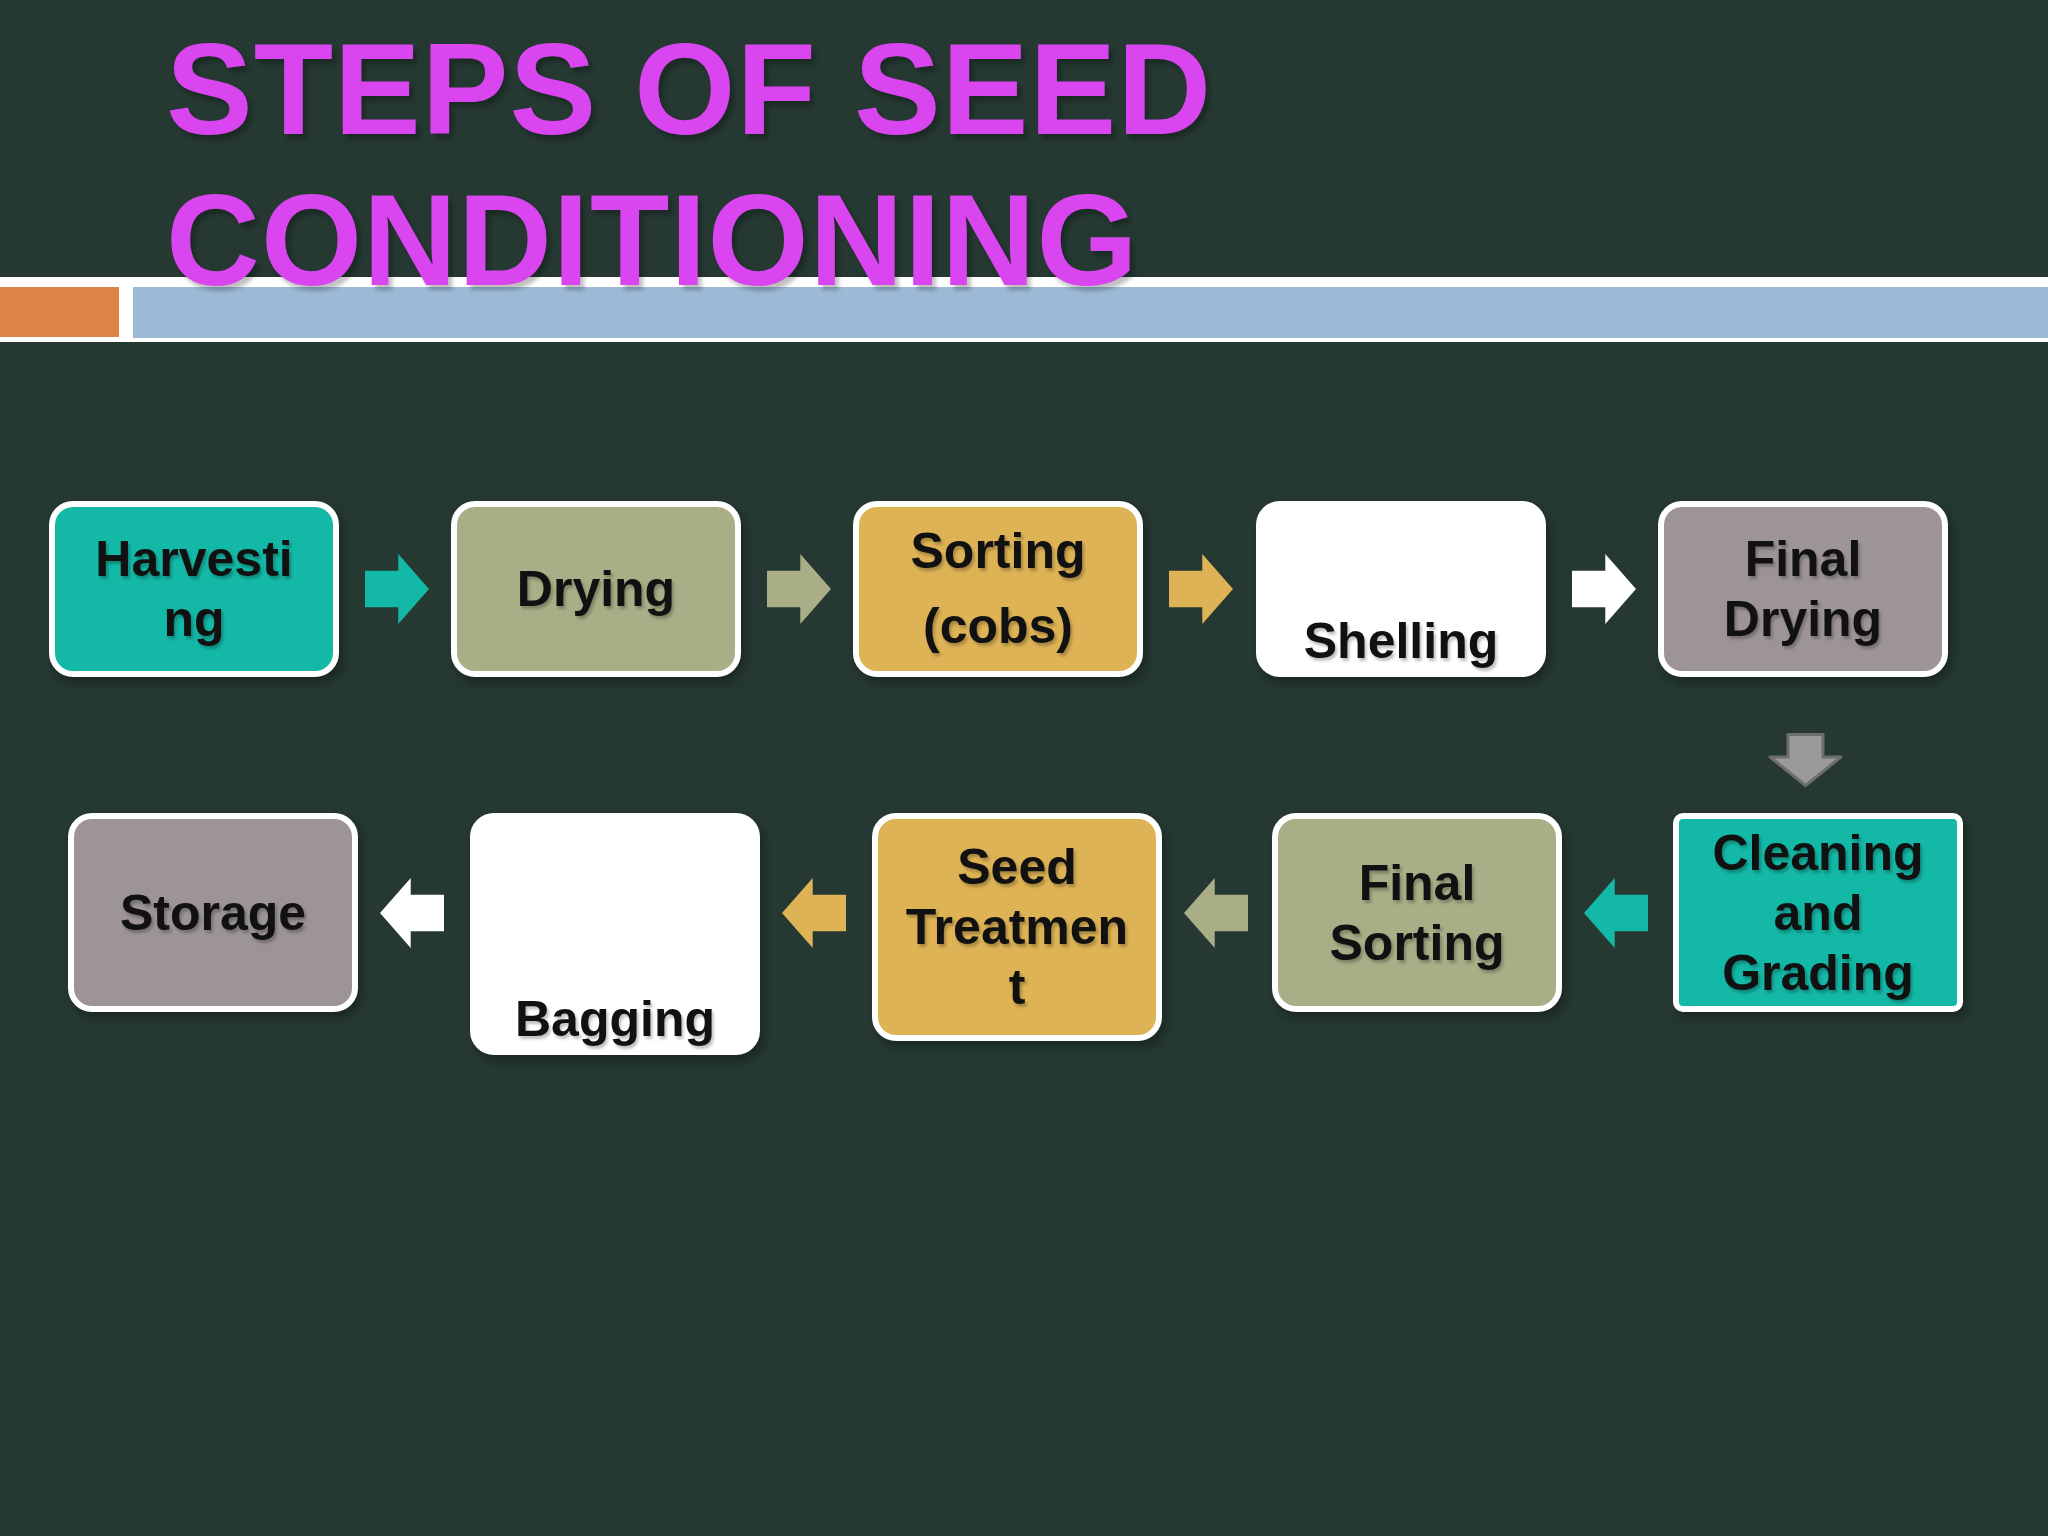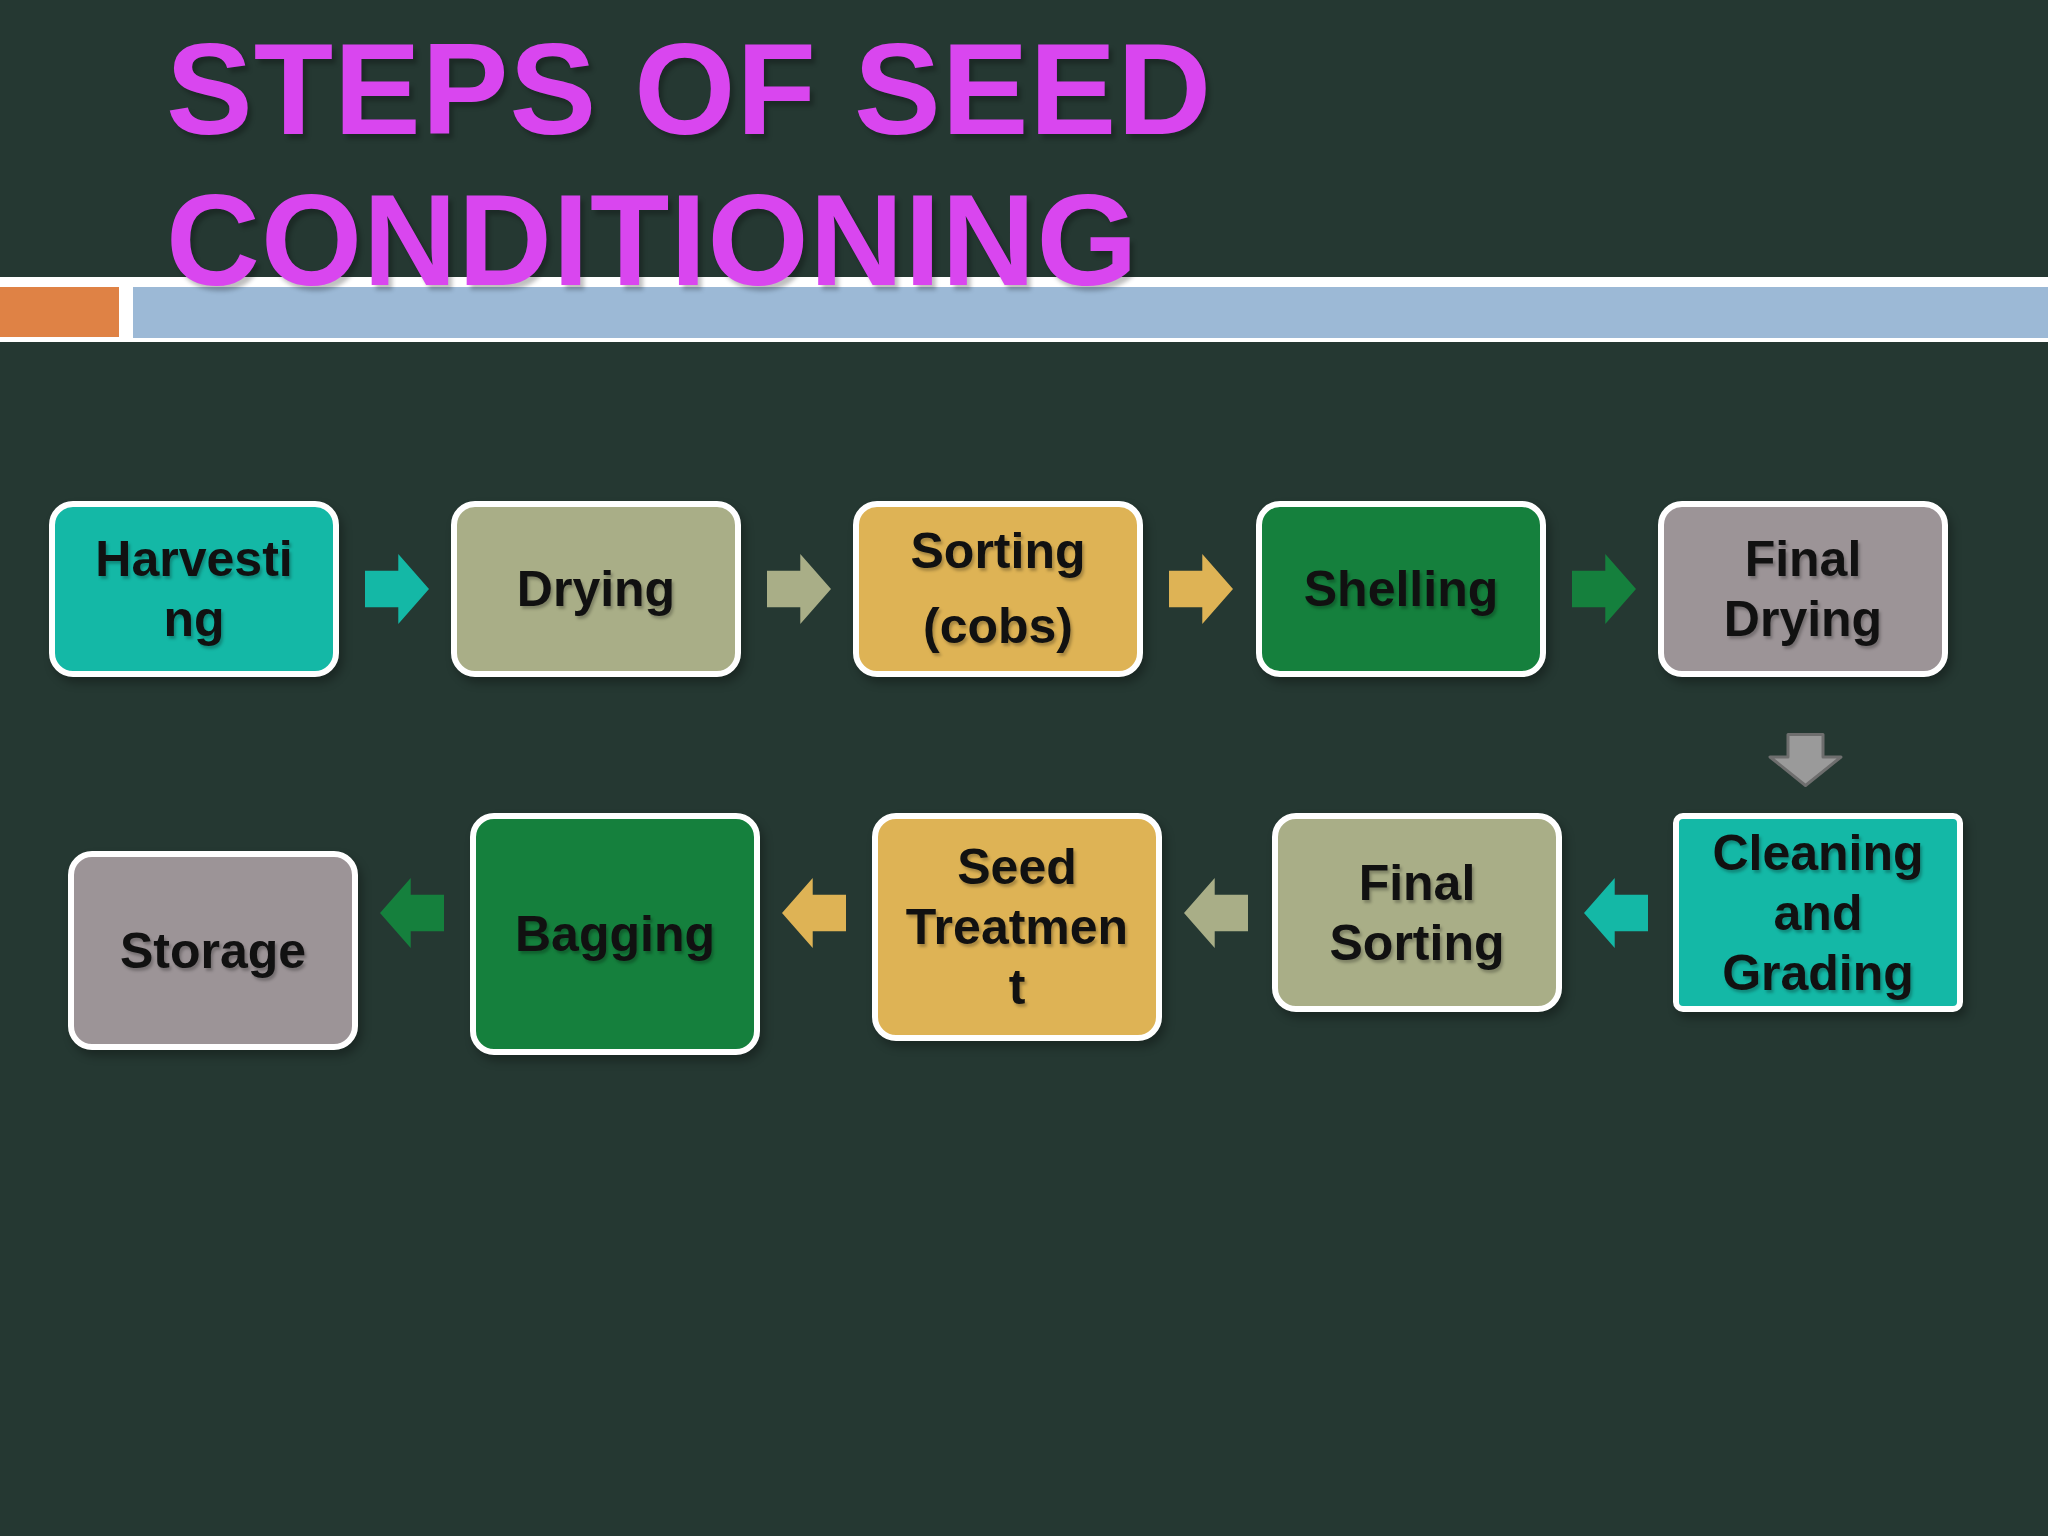--- a/index.html
+++ b/index.html
@@ -75,7 +75,7 @@
   .fill-orange { background: #14b8a6; }
   .fill-sage   { background: #A9AE87; }
   .fill-gold   { background: #DEB355; }
-  .fill-teal   { background: #15803d; }
+  .fill-teal   { background: #ffffff; align-items: flex-end; }
   .fill-gray   { background: #9C9497; }
 
   

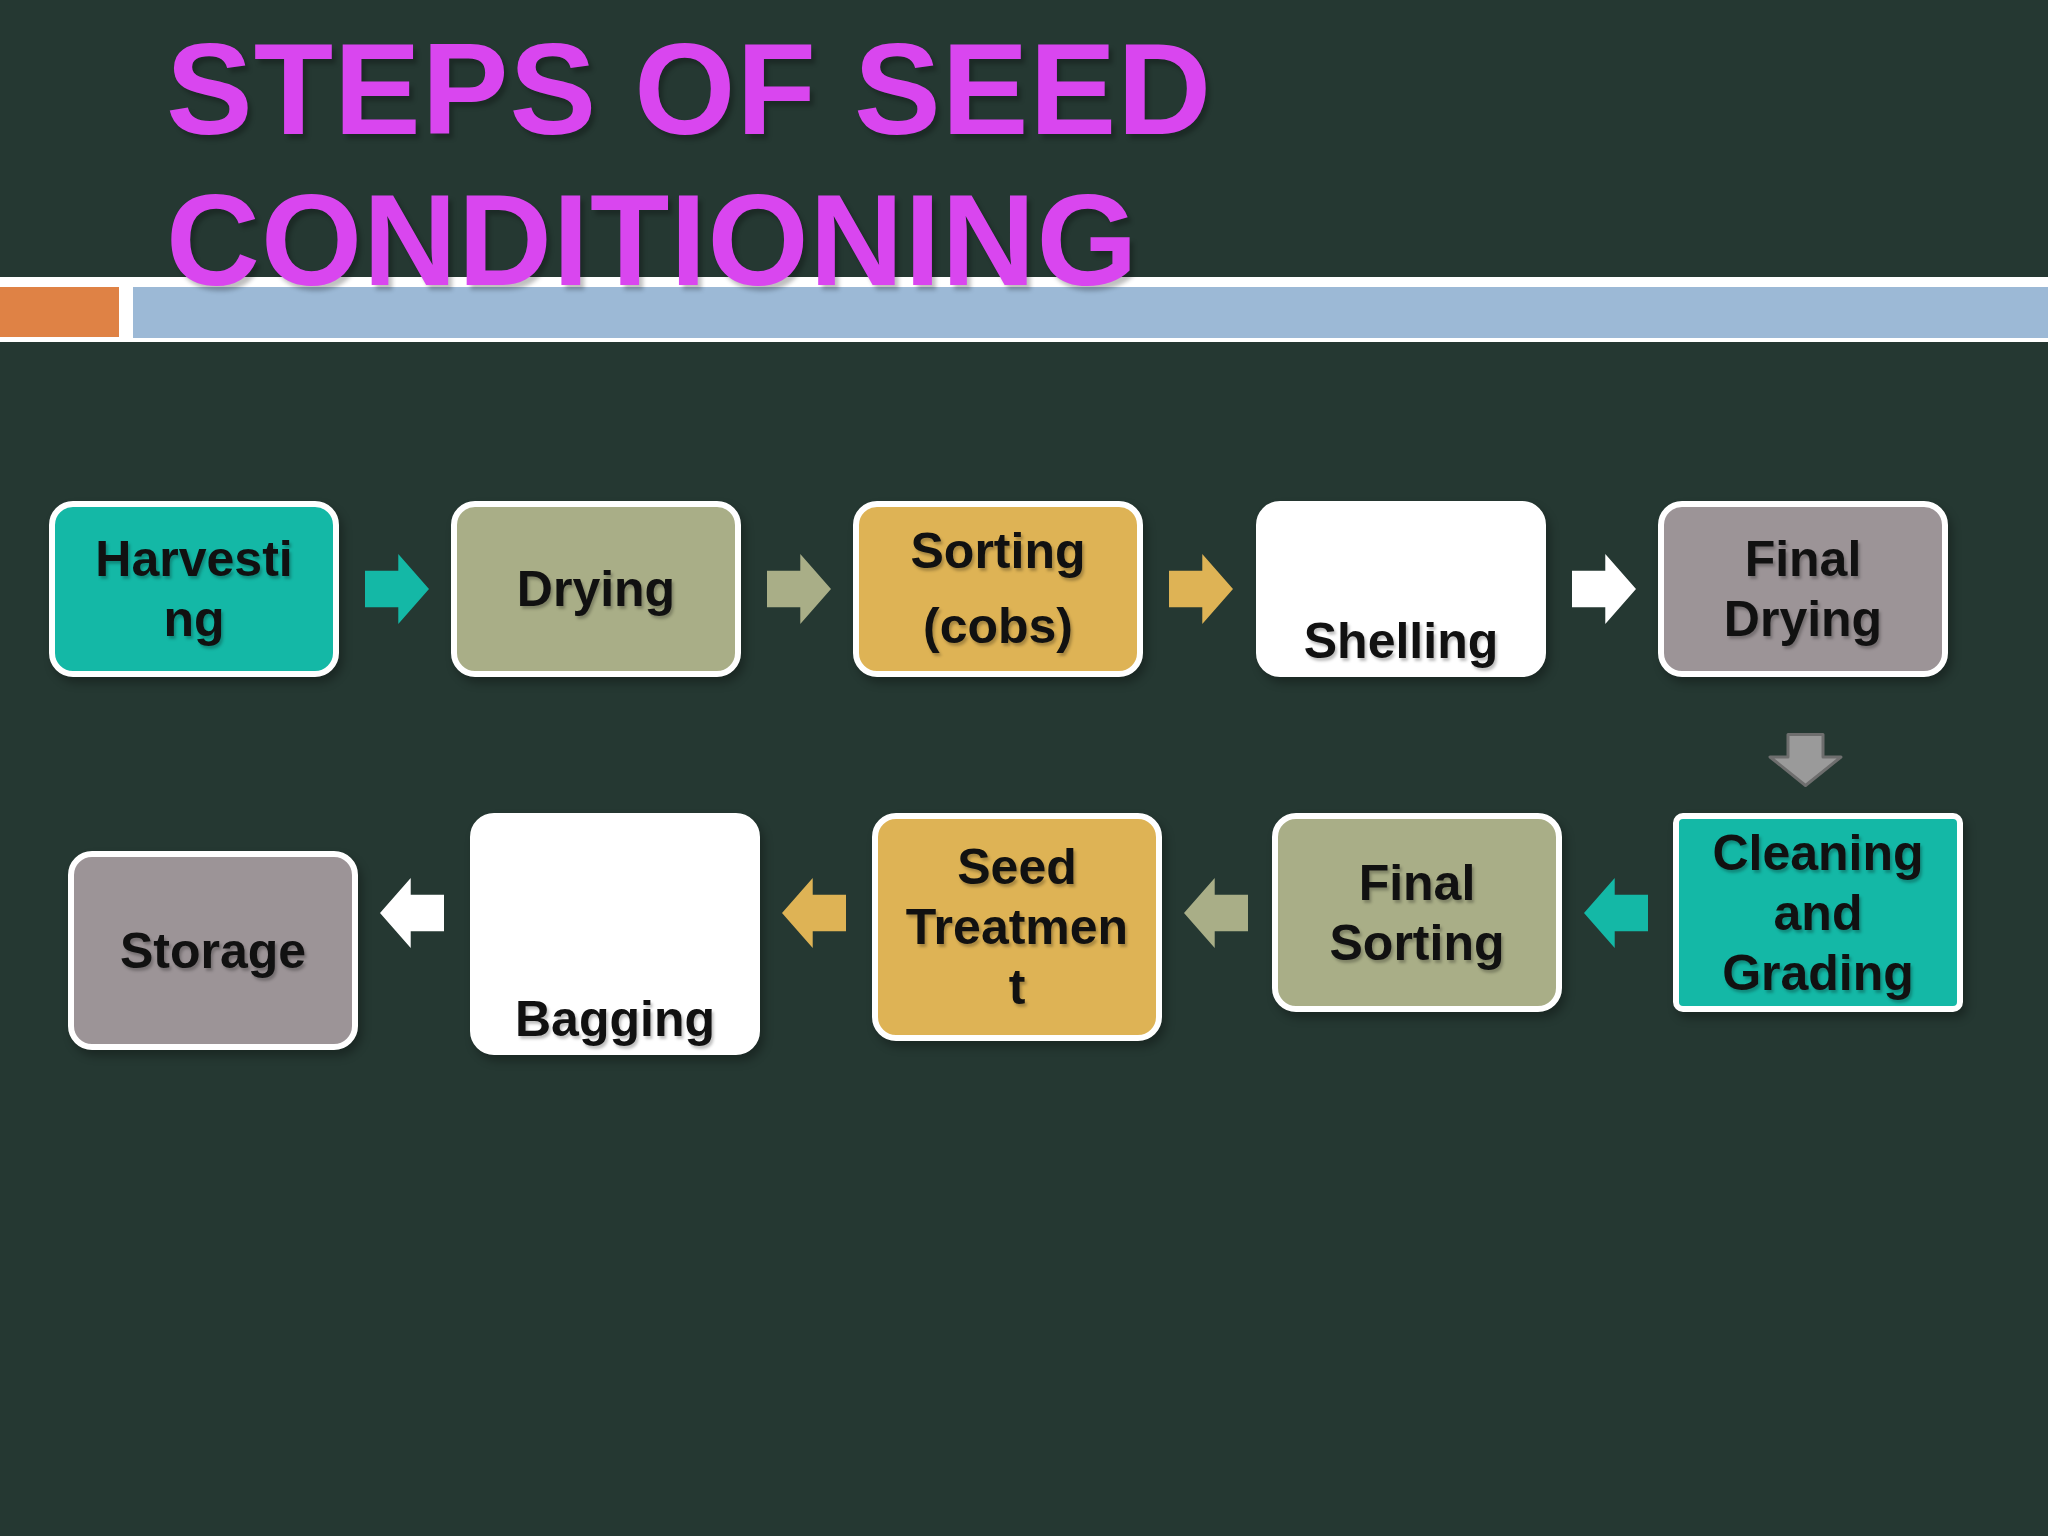--- a/index.html
+++ b/index.html
@@ -140,7 +140,7 @@
     <polygon points="20,1.5 55,1.5 55,24 73,24 37.5,52.5 2,24 20,24" fill="#9A9A9A" stroke="#6E6E6E" stroke-width="3" stroke-linejoin="round"></polygon>
   </svg>
 
-  <div class="box fill-gray" style="left:68px; top:813px; width:290px; height:199px;margin-top:38px;">
+  <div class="box fill-gray" style="left:68px; top:813px; width:290px; height:199px;">
     <span class="box-label">Storage</span>
   </div>
 

